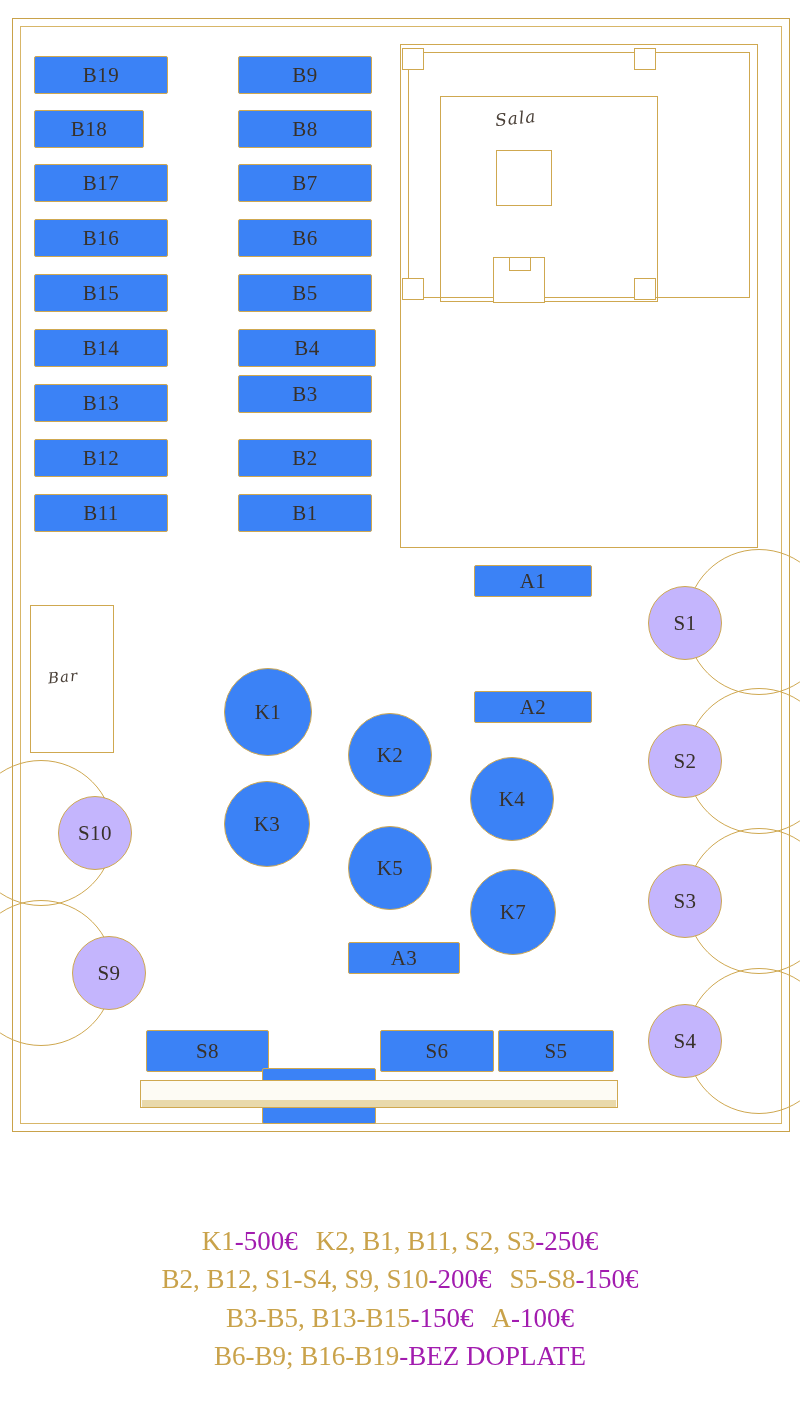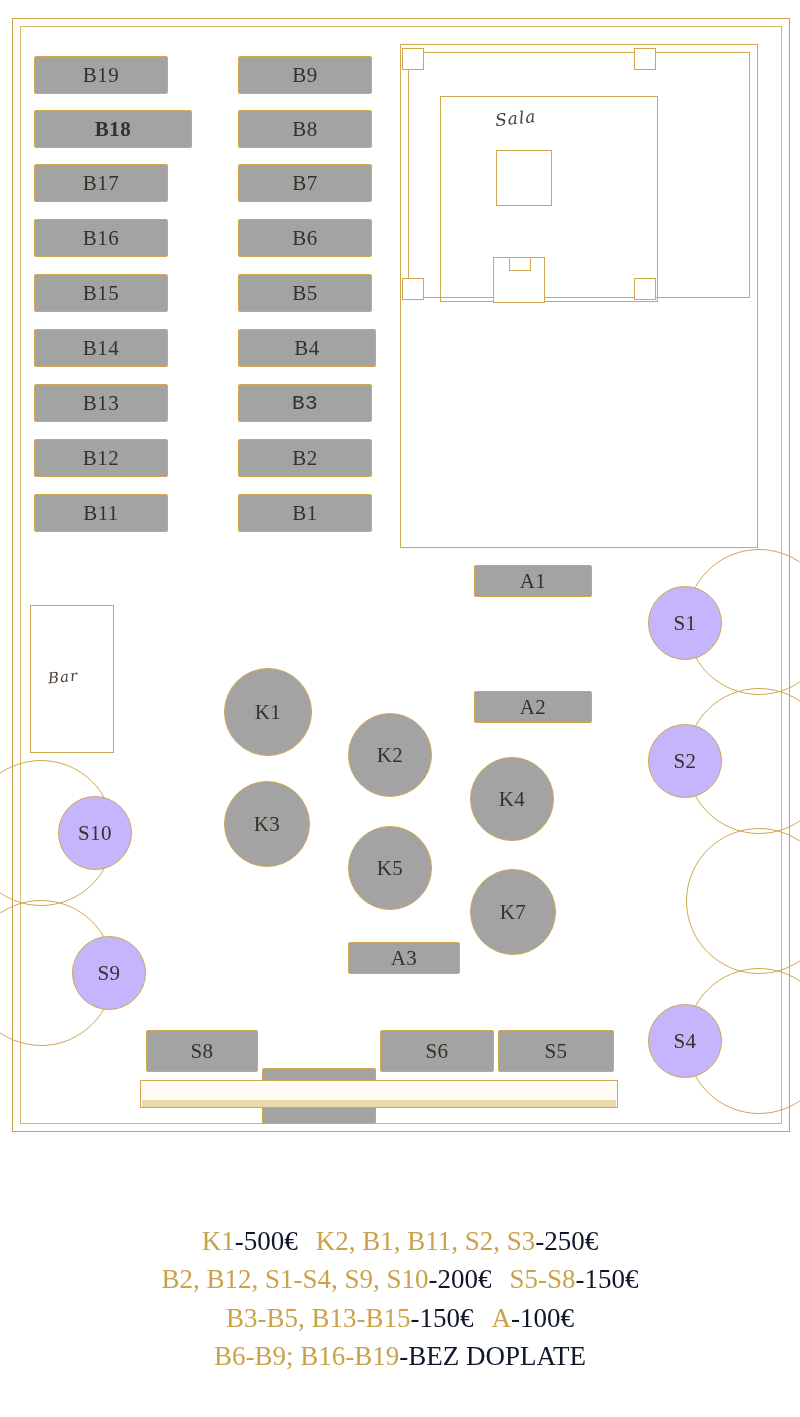--- a/index.html
+++ b/index.html
@@ -45,7 +45,7 @@
     position: absolute;
     box-sizing: border-box;
     border: 1px solid #cfa850;
-    background: #a3a3a3;
+    background: #3b82f6;
     display: flex;
     align-items: center;
     justify-content: center;

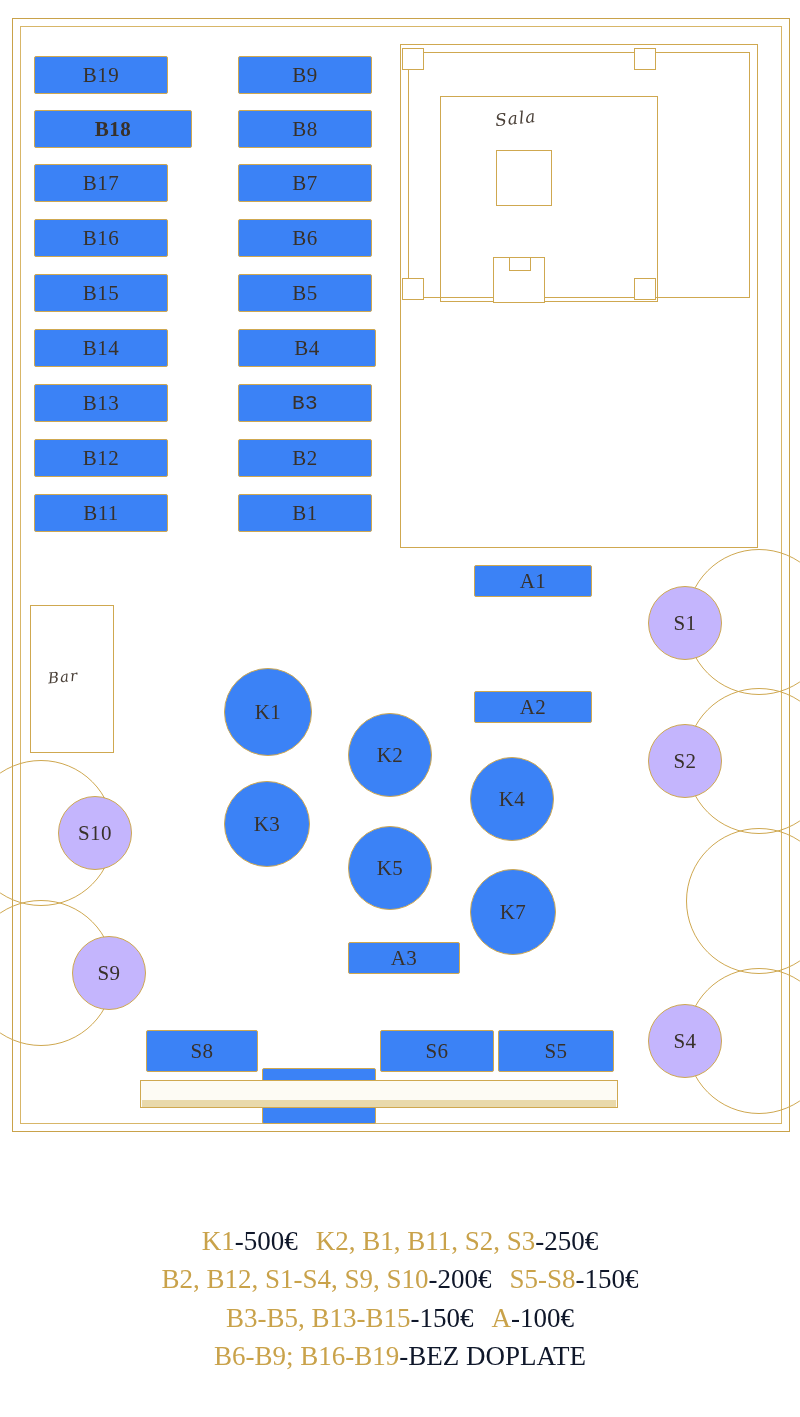--- a/index.html
+++ b/index.html
@@ -177,7 +177,7 @@
   <div class="script-label" style="left:495px; top:108px;">Sala</div>
 
   <div class="tbl rect" style="left:34px; top:56px; width:134px; height:38px;">B19</div>
-  <div class="tbl rect" style="left:34px; top:110px; width:158px; height:38px;font-weight:bold;">B18</div>
+  <div class="tbl rect" style="left:34px; top:110px; width:110px; height:38px;">B18</div>
   <div class="tbl rect" style="left:34px; top:164px; width:134px; height:38px;">B17</div>
   <div class="tbl rect" style="left:34px; top:219px; width:134px; height:38px;">B16</div>
   <div class="tbl rect" style="left:34px; top:274px; width:134px; height:38px;">B15</div>

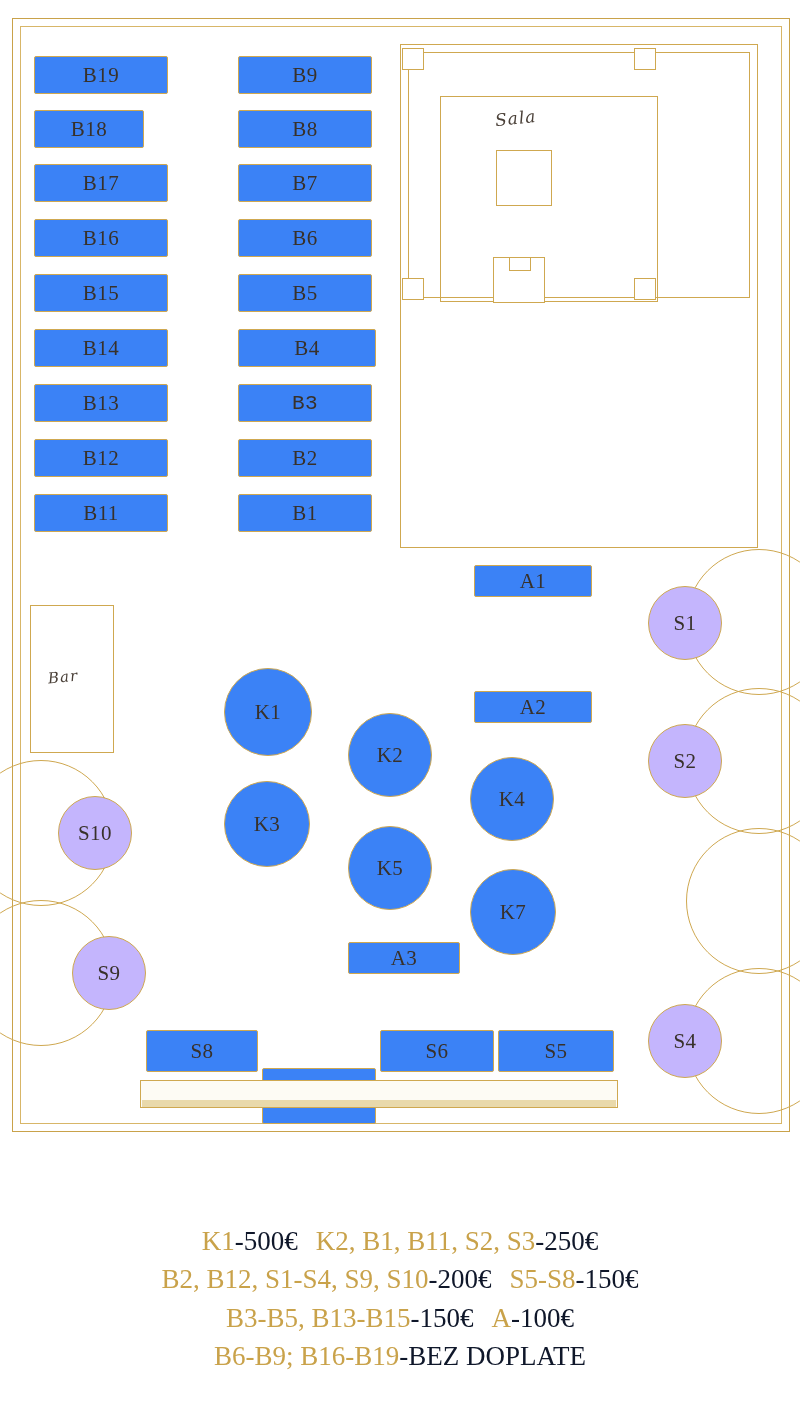--- a/index.html
+++ b/index.html
@@ -192,7 +192,7 @@
   <div class="tbl rect" style="left:238px; top:219px; width:134px; height:38px;">B6</div>
   <div class="tbl rect" style="left:238px; top:274px; width:134px; height:38px;">B5</div>
   <div class="tbl rect" style="left:238px; top:329px; width:138px; height:38px;">B4</div>
-  <div class="tbl rect" style="left:238px; top:384px; width:134px; height:38px;font-family:Liberation Mono, monospace;">B3</div>
+  <div class="tbl rect" style="left:238px; top:375px; width:134px; height:38px;">B3</div>
   <div class="tbl rect" style="left:238px; top:439px; width:134px; height:38px;">B2</div>
   <div class="tbl rect" style="left:238px; top:494px; width:134px; height:38px;">B1</div>
 

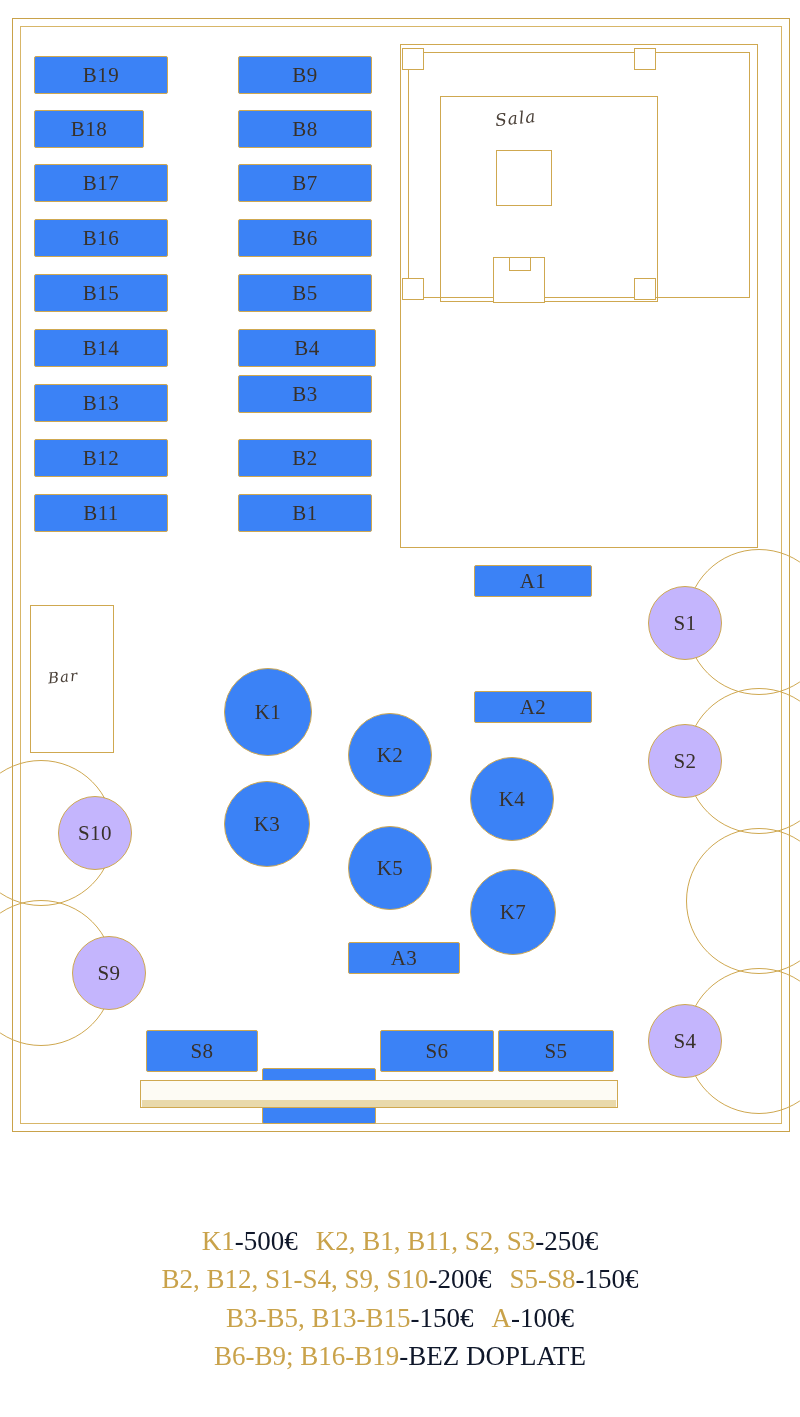--- a/index.html
+++ b/index.html
@@ -217,6 +217,7 @@
   <div class="tbl arcseat" style="left:648px; top:724px; width:74px; height:74px;">S2</div>
 
   <div class="arc-right" style="left:686px; top:828px; width:146px; height:146px;"></div>
+  <div class="tbl arcseat" style="left:648px; top:864px; width:74px; height:74px;">S3</div>
 
   <div class="arc-right" style="left:686px; top:968px; width:146px; height:146px;"></div>
   <div class="tbl arcseat" style="left:648px; top:1004px; width:74px; height:74px;">S4</div>

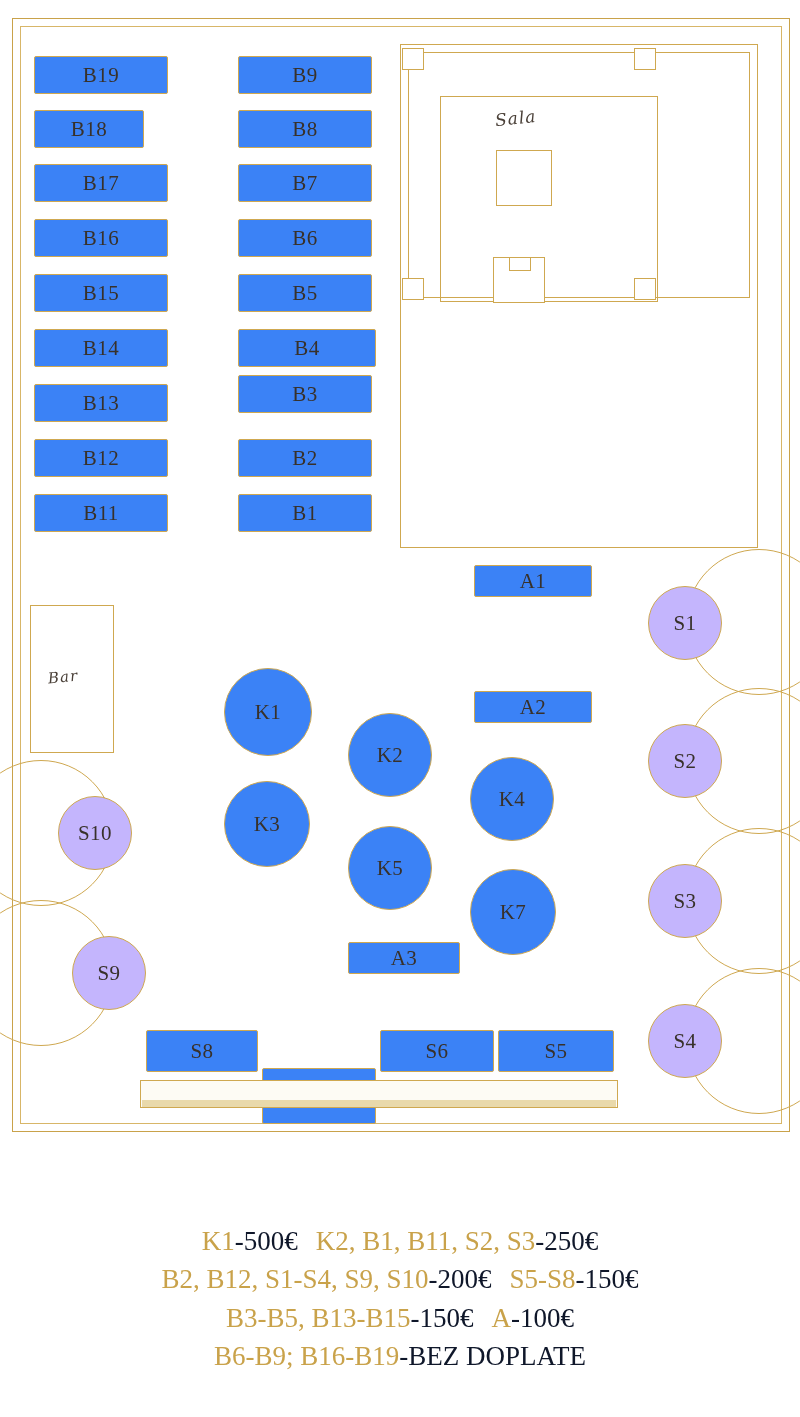--- a/index.html
+++ b/index.html
@@ -228,7 +228,7 @@
   <div class="arc-left" style="left:-32px; top:900px; width:146px; height:146px;"></div>
   <div class="tbl arcseat" style="left:72px; top:936px; width:74px; height:74px;">S9</div>
 
-  <div class="tbl rect" style="left:146px; top:1030px; width:112px; height:42px;">S8</div>
+  <div class="tbl rect" style="left:146px; top:1030px; width:123px; height:42px;">S8</div>
   <div class="tbl rect" style="left:262px; top:1030px; width:114px; height:56px;margin-top:38px;">S7</div>
   <div class="tbl rect" style="left:380px; top:1030px; width:114px; height:42px;">S6</div>
   <div class="tbl rect" style="left:498px; top:1030px; width:116px; height:42px;">S5</div>

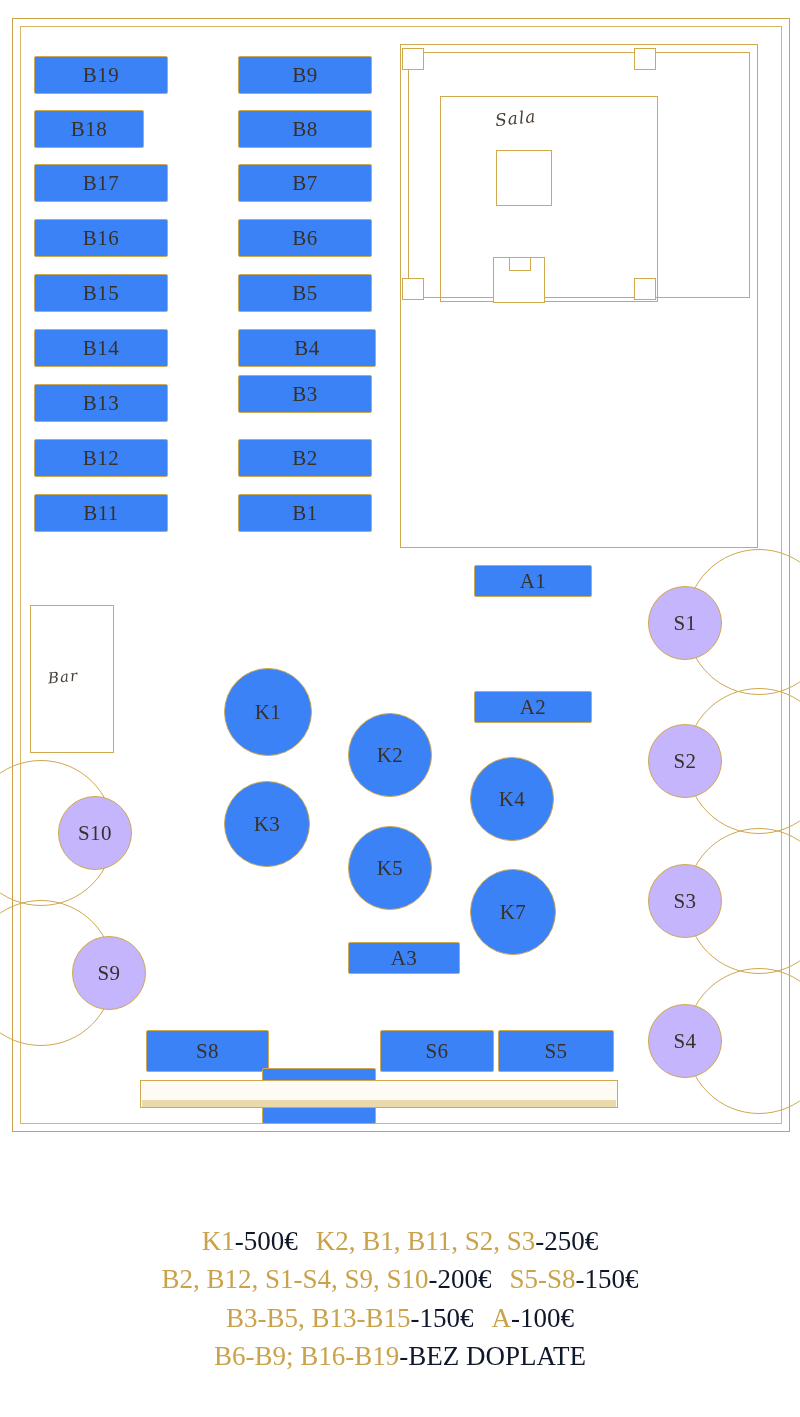--- a/index.html
+++ b/index.html
@@ -153,7 +153,7 @@
   }
   .legend .line { white-space: nowrap; }
   .gold { color: #c9a24a; }
-  .dark { color: #0f172a; }
+  .dark { color: #a21caf; }
   .sp { display: inline-block; width: 18px; }
 </style>
 </head>

